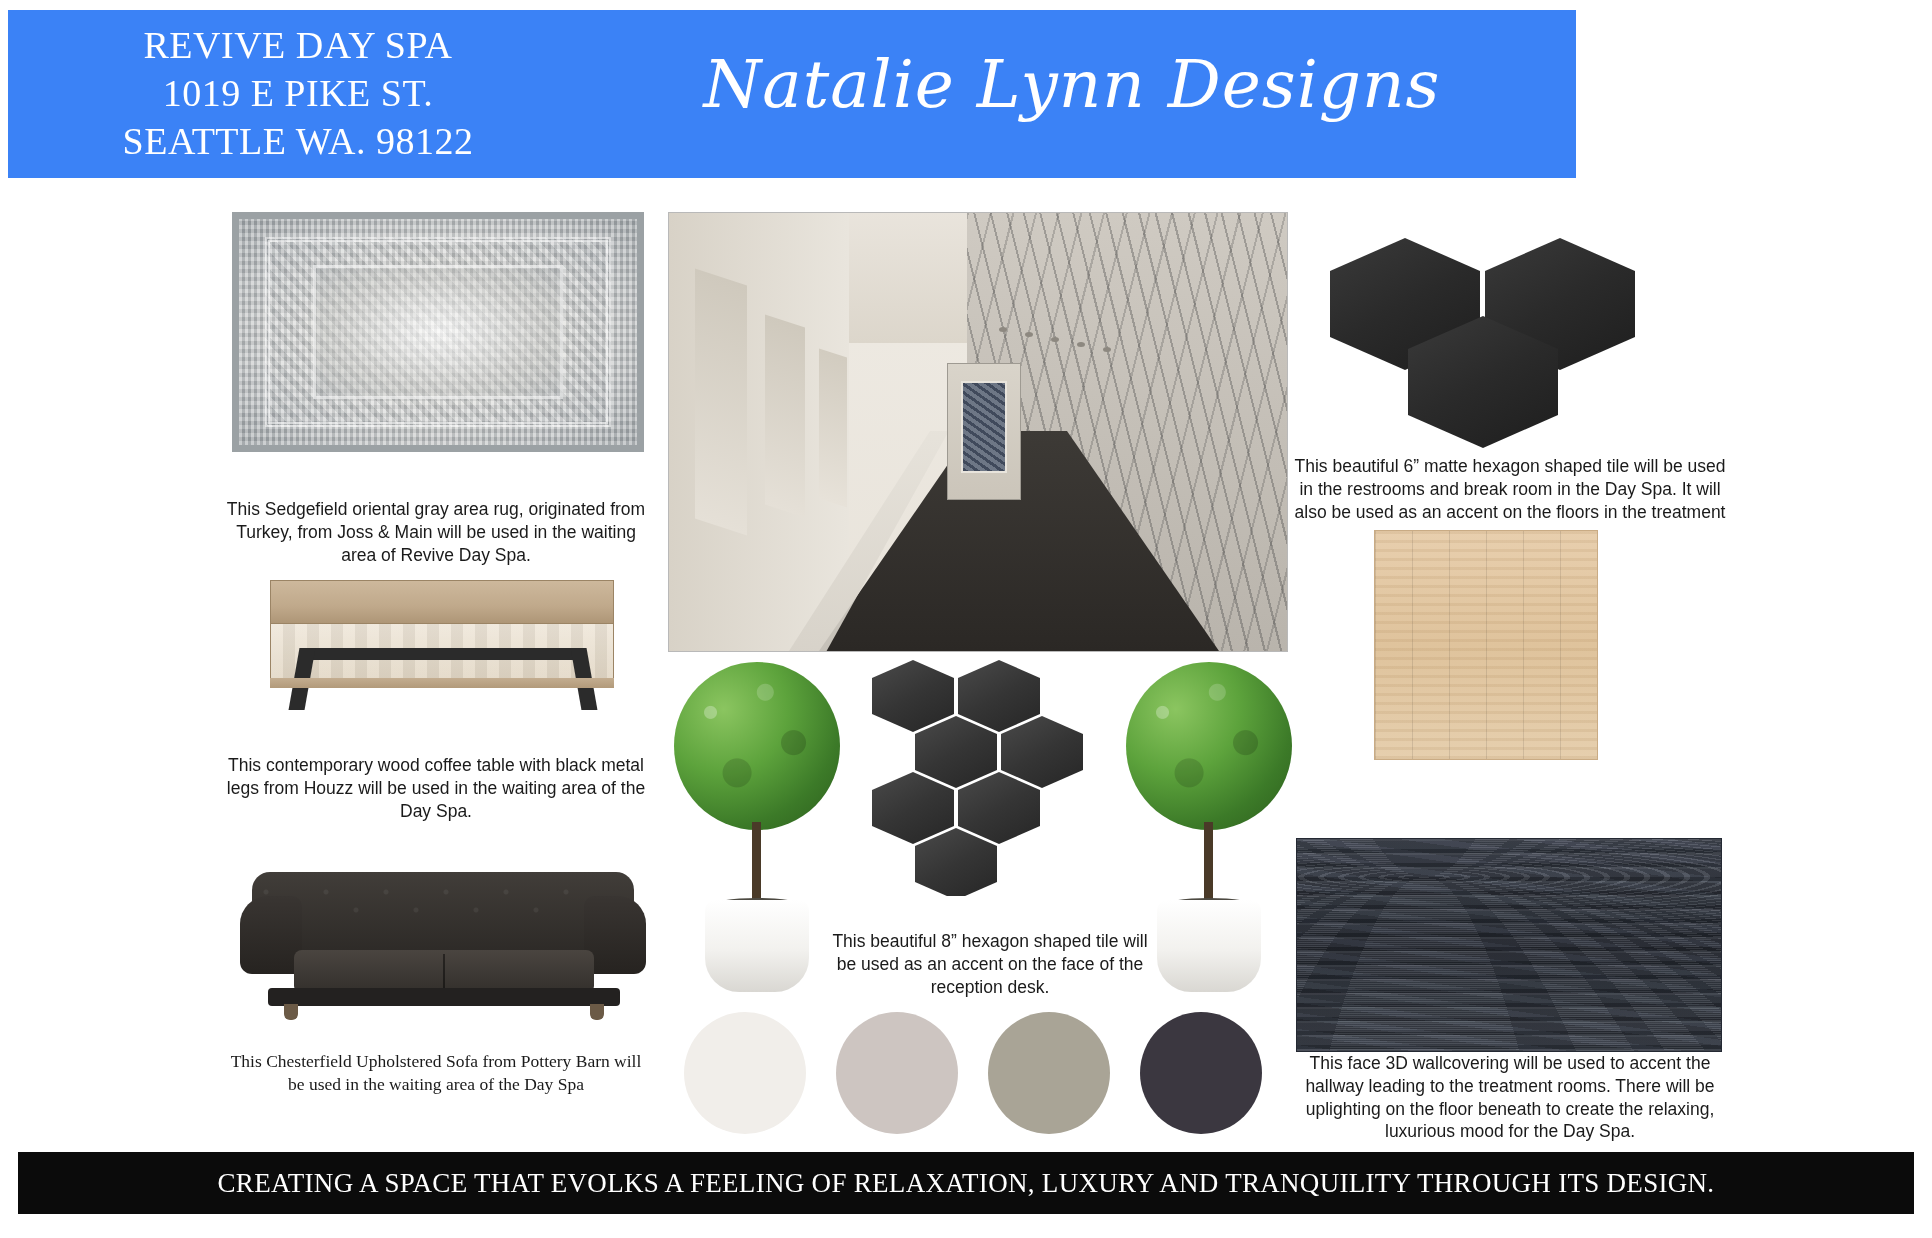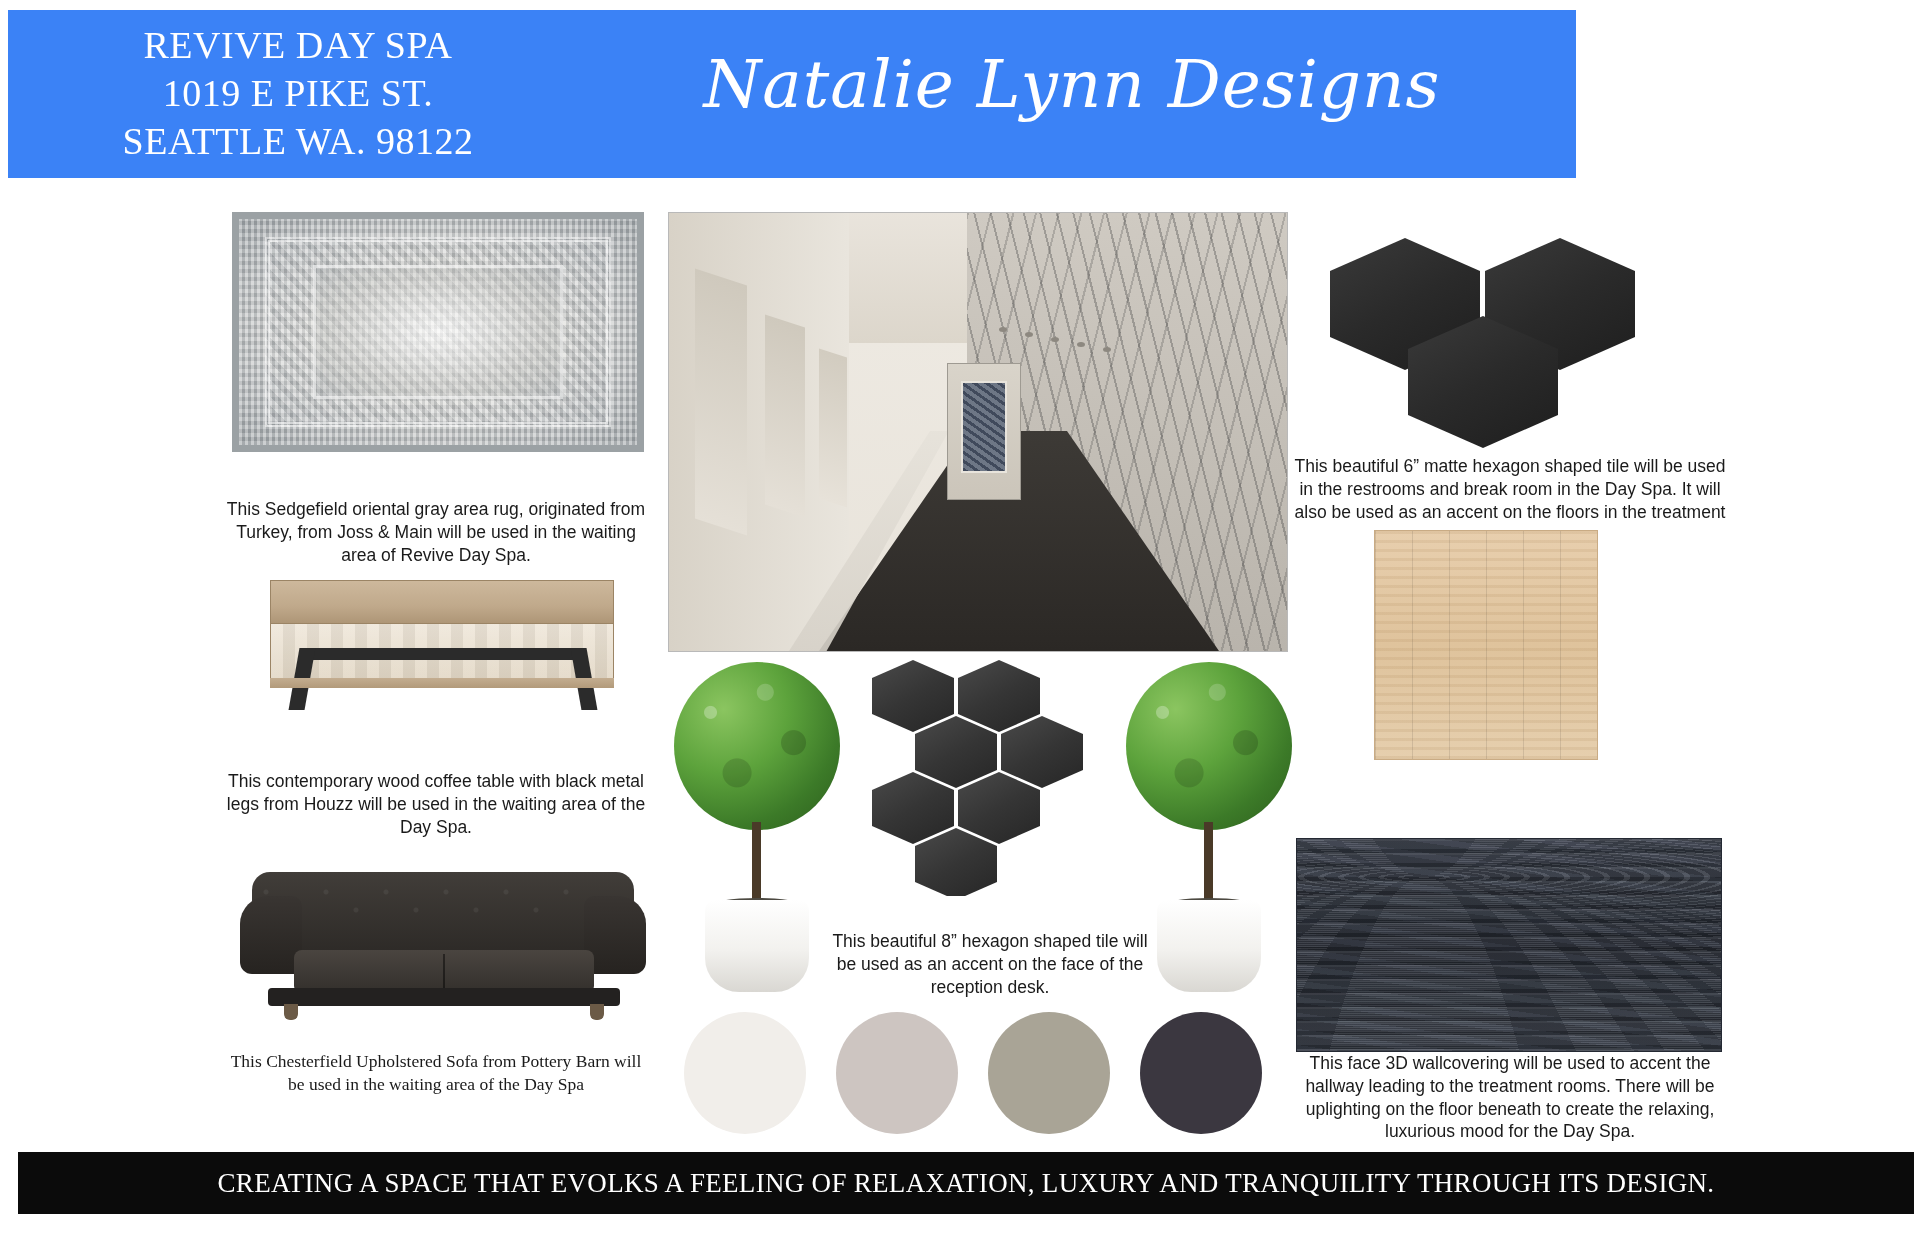--- a/index.html
+++ b/index.html
@@ -328,7 +328,7 @@
     <div class="tbl-leg-r"></div>
     <div class="tbl-base"></div>
   </div>
-  <div class="cap" style="left:224px;top:770px;width:424px;">This contemporary wood coffee table with black metal legs from Houzz will be used in the waiting area of the Day Spa.</div>
+  <div class="cap" style="left:224px;top:754px;width:424px;">This contemporary wood coffee table with black metal legs from Houzz will be used in the waiting area of the Day Spa.</div>
 
   <div class="imgbox sofa">
     <div class="sofa-back"></div>

